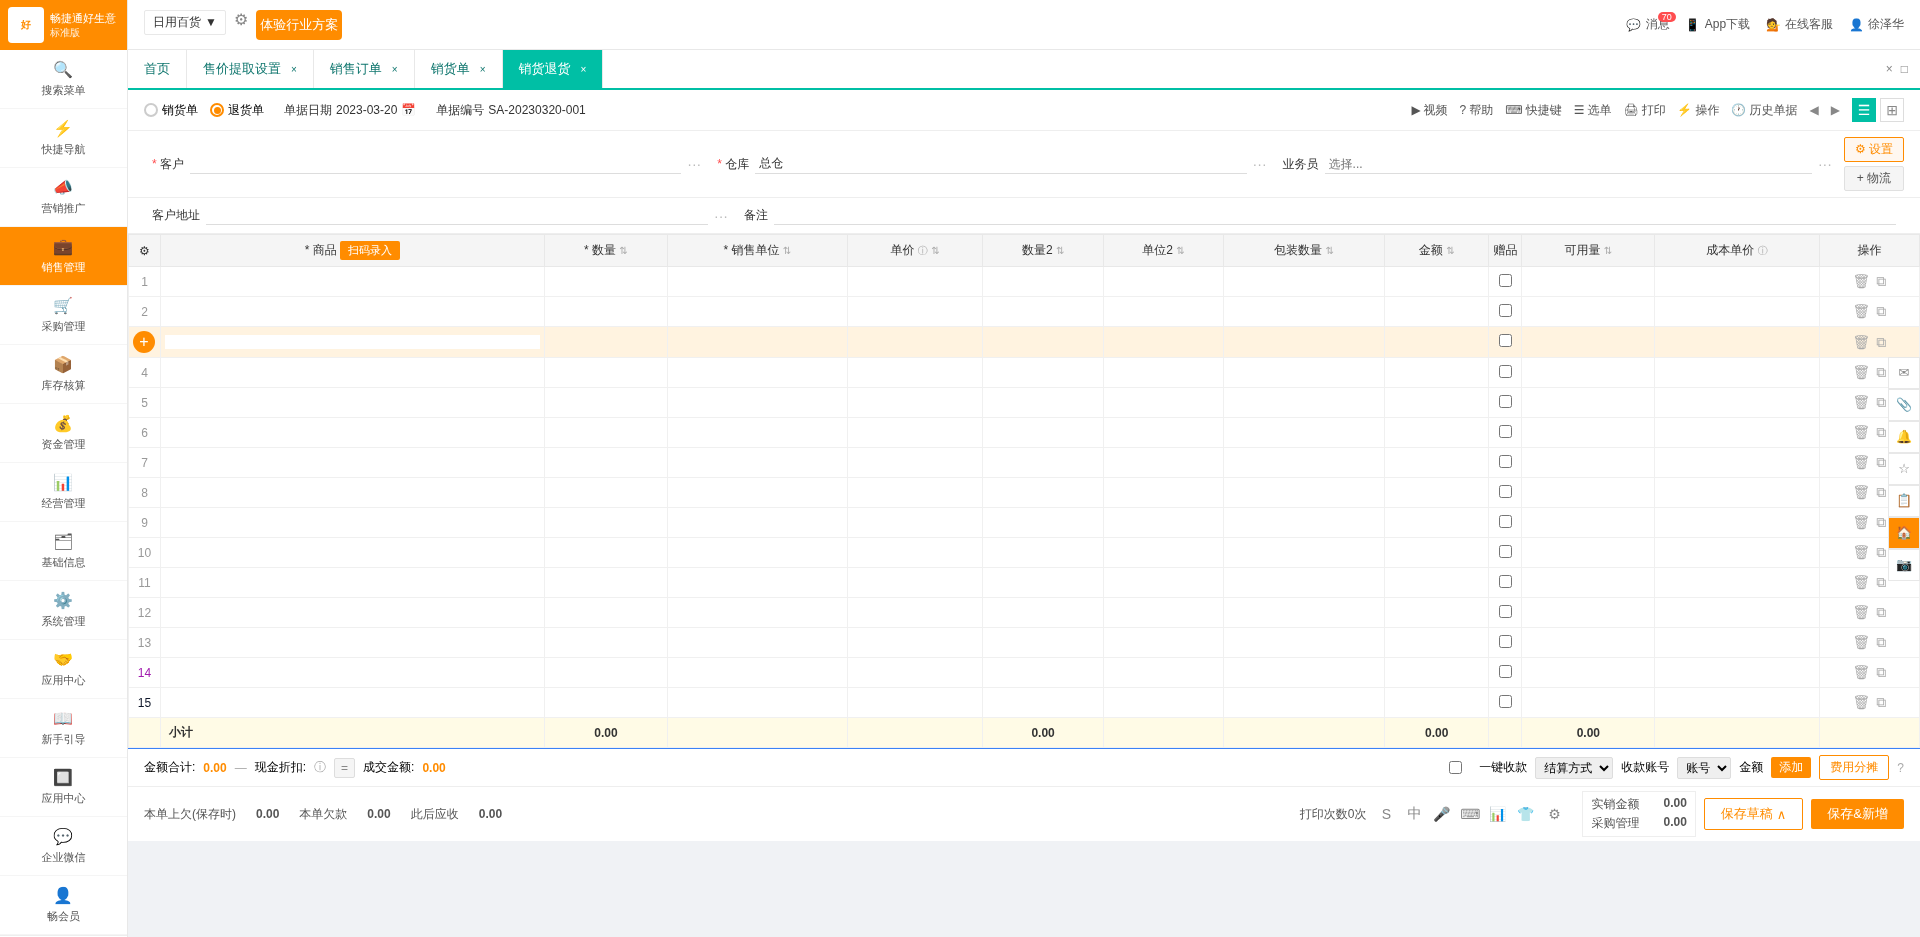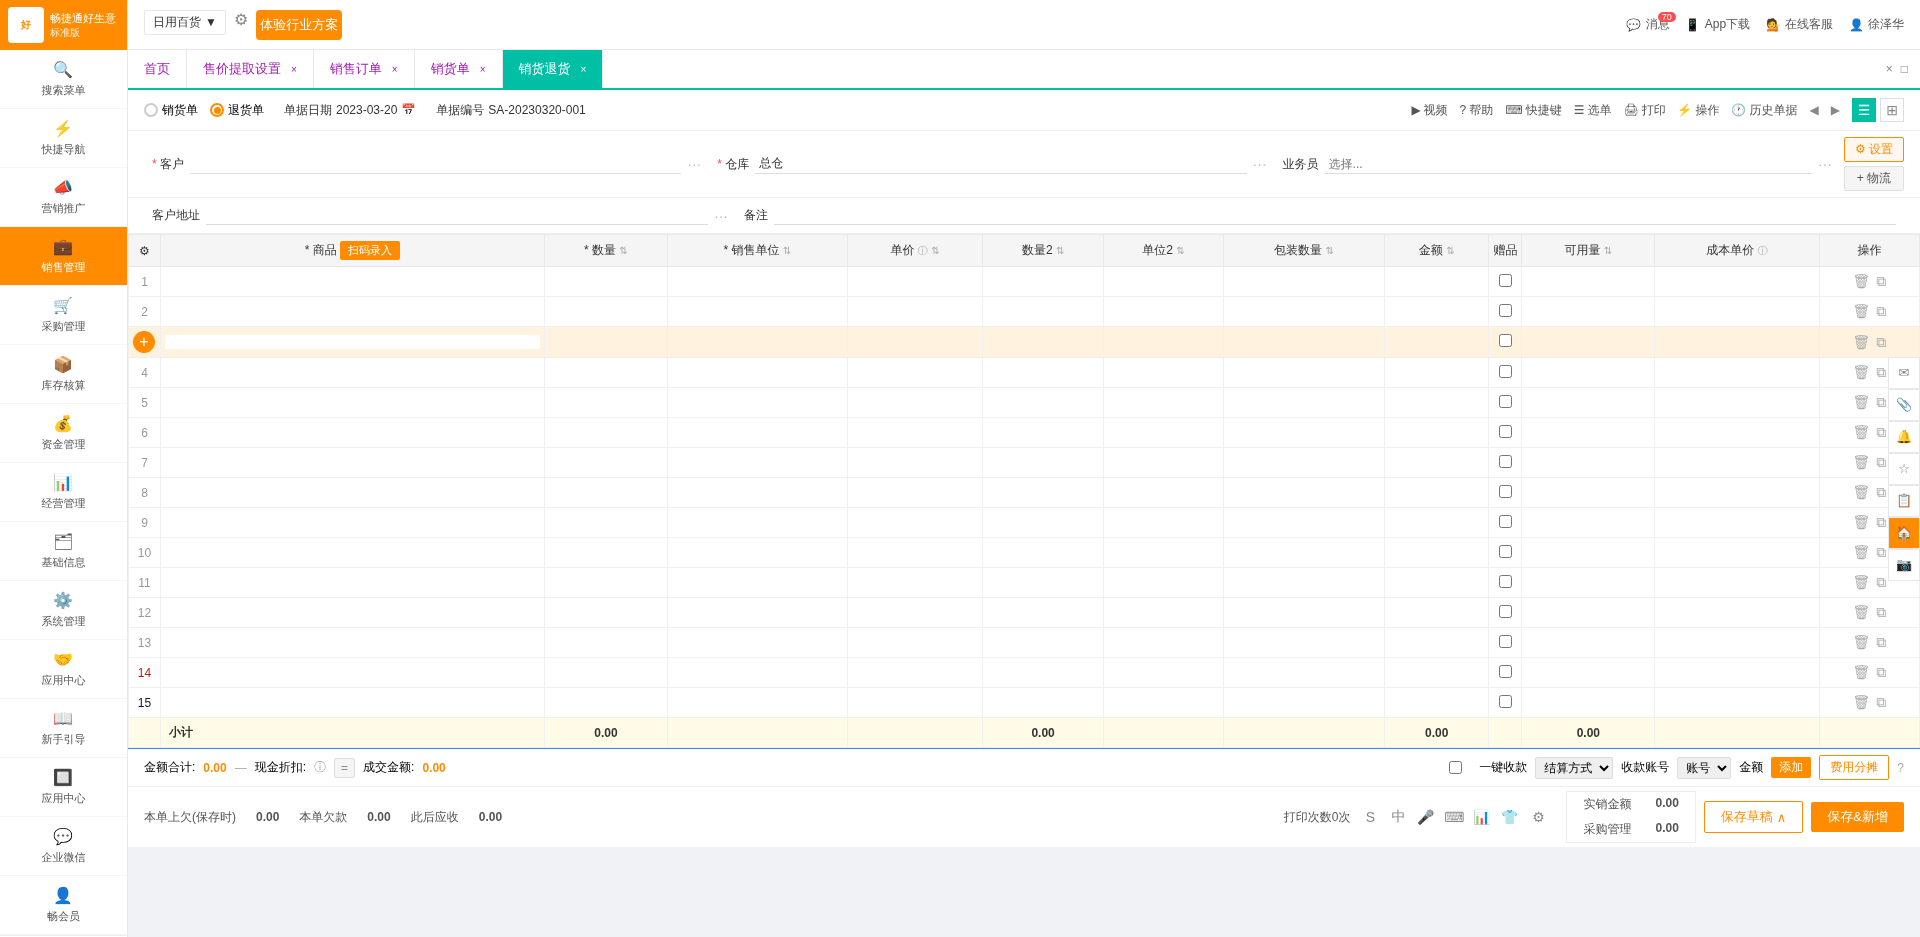--- a/index.html
+++ b/index.html
@@ -29,7 +29,7 @@
 
     
     .tabbar { height: 40px; background: #fff; display: flex; align-items: stretch; border-bottom: 2px solid #00bfa5; padding: 0 0; }
-    .tab { display: flex; align-items: center; padding: 0 16px; gap: 6px; cursor: pointer; font-size: 13px; color: #a21caf; border-right: 1px solid #e8e8e8; white-space: nowrap; }
+    .tab { display: flex; align-items: center; padding: 0 16px; gap: 6px; cursor: pointer; font-size: 13px; color: #0f766e; border-right: 1px solid #e8e8e8; white-space: nowrap; }
     .tab.active { background: #00bfa5; color: #fff; }
     .tab .close-x { font-size: 10px; color: inherit; cursor: pointer; margin-left: 4px; }
 

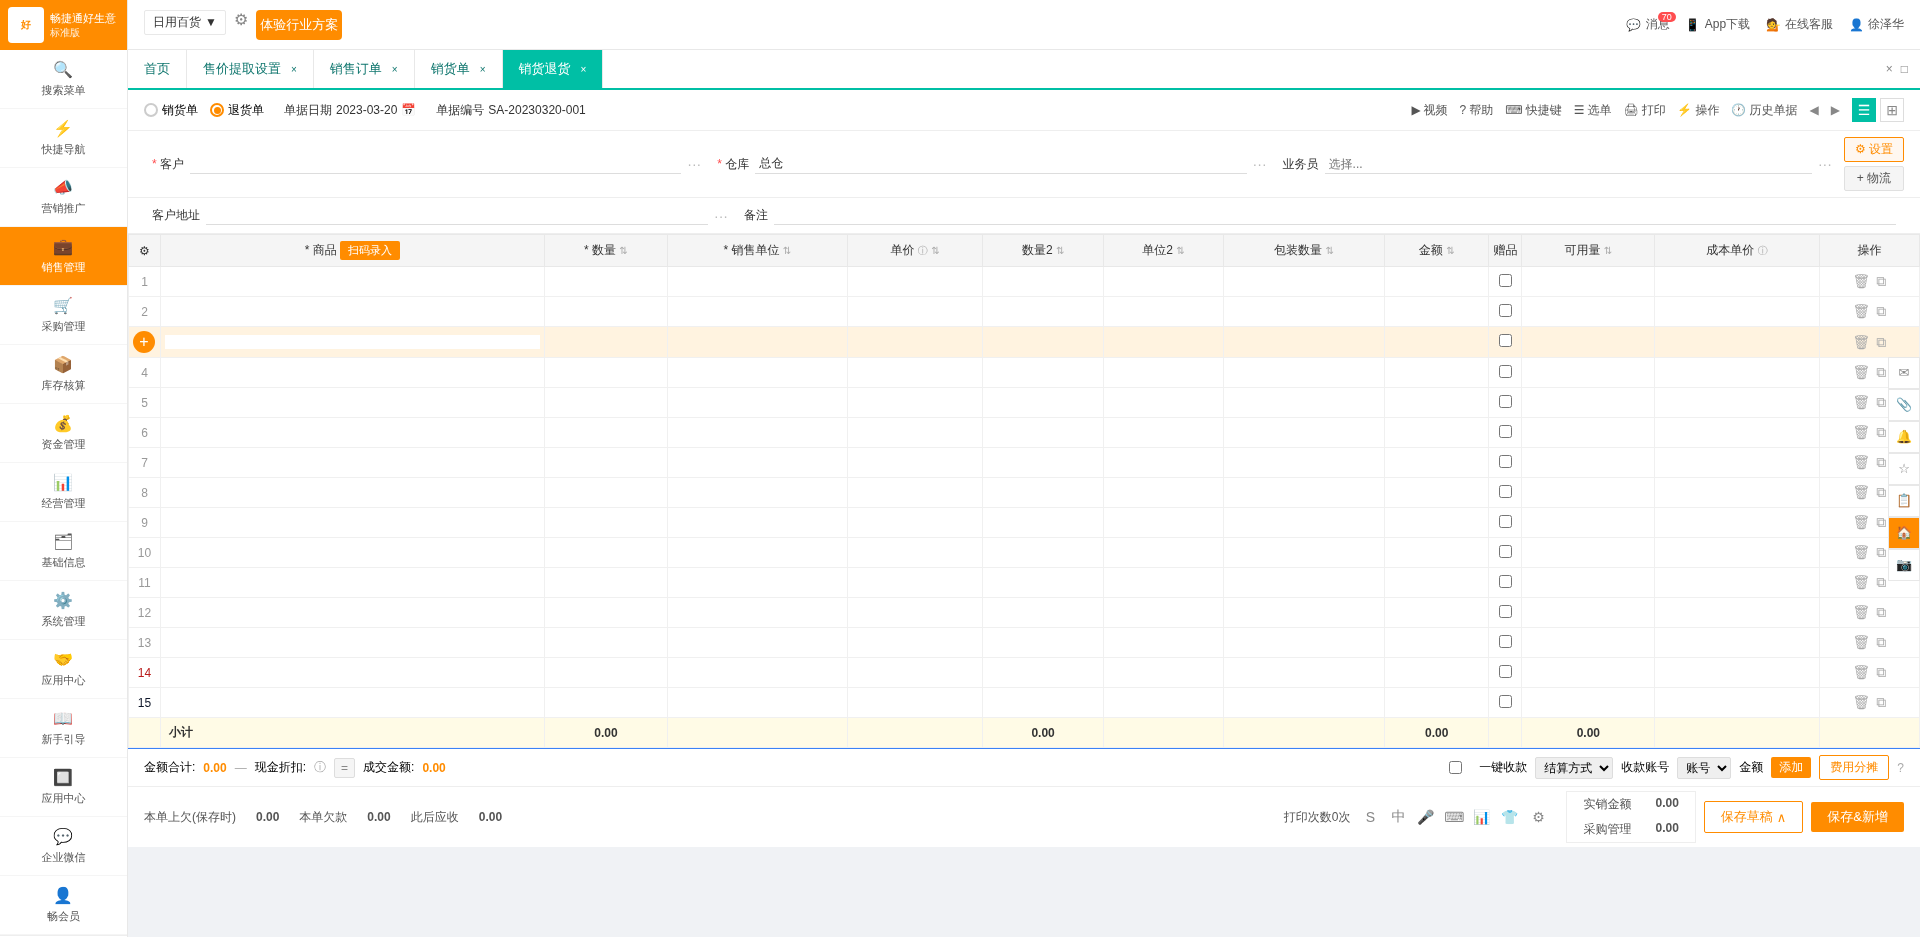--- a/index.html
+++ b/index.html
@@ -609,7 +609,7 @@
   </td>
           </tr>
           <tr>
-            <td style="color: #b91c1c;">14</td>
+            <td style="color: #a21caf;">14</td>
             <td></td>
             <td></td>
             <td></td>

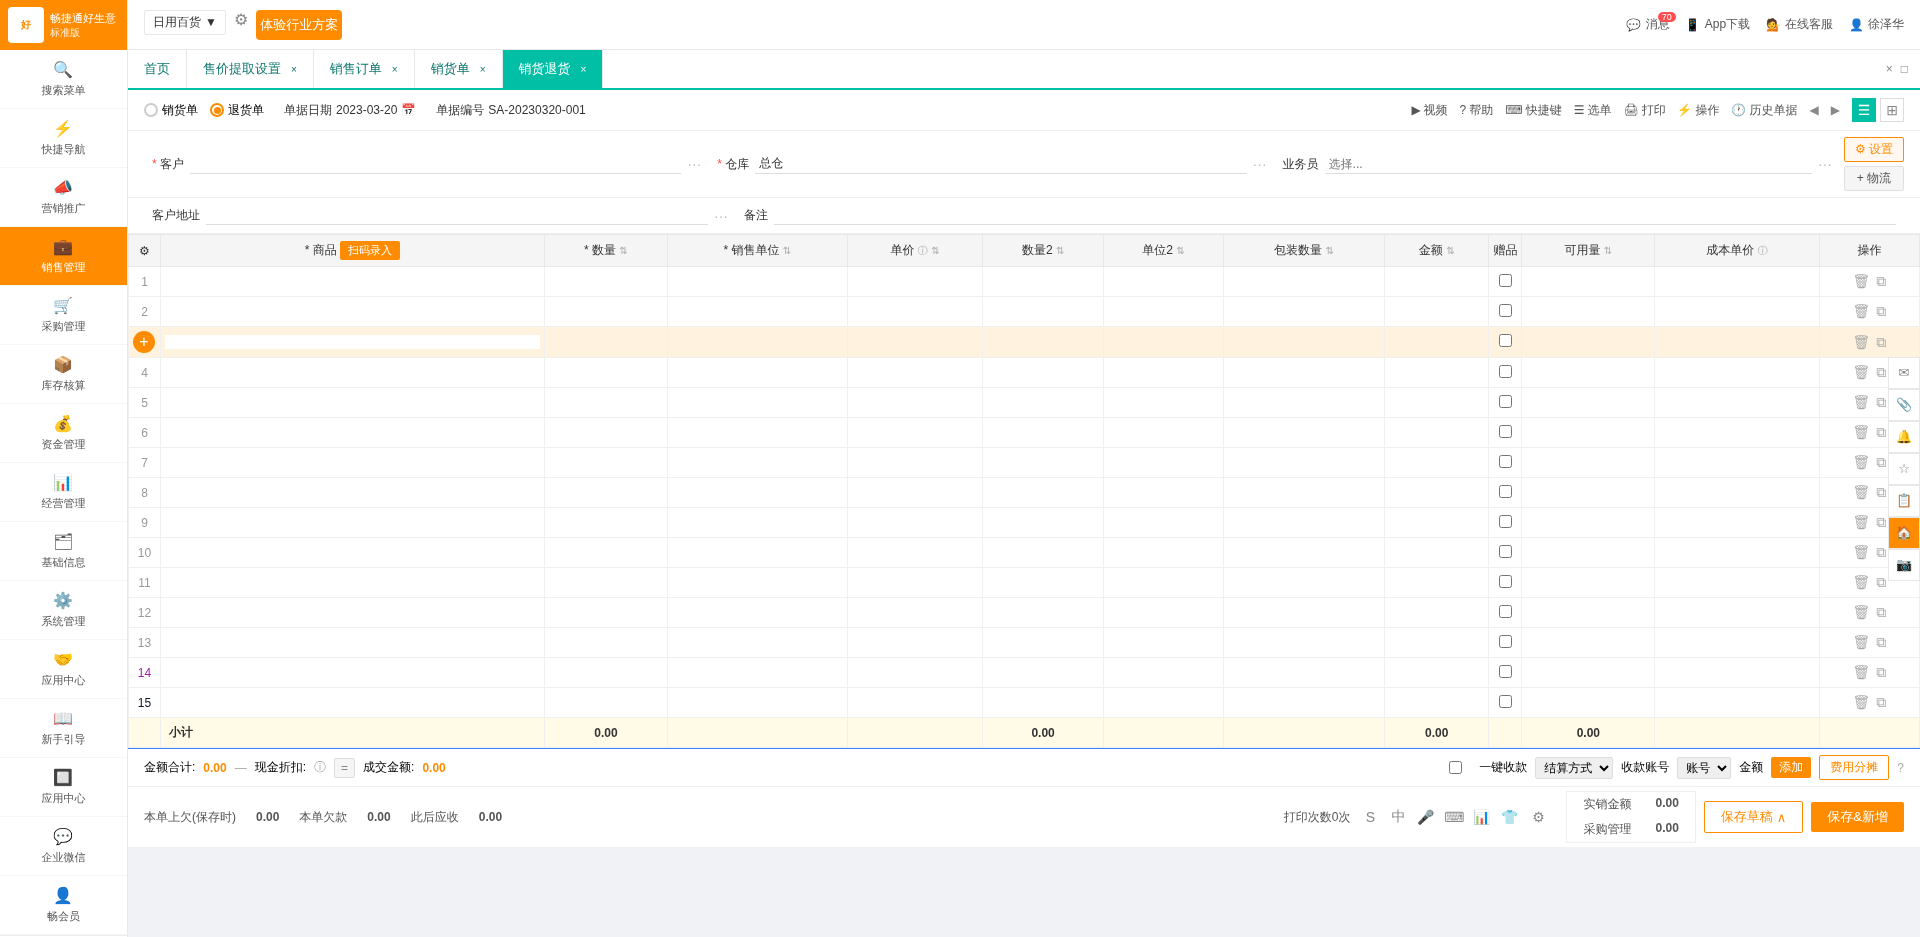--- a/index.html
+++ b/index.html
@@ -718,7 +718,7 @@
         <div class="toolbar-icon-btn">⚙</div>
       </div>
 
-      <div style="background:#fff;border:1px solid #eee;padding:4px 16px;display:flex;flex-direction:column;gap:8px;margin-left:8px;">
+      <div style="background:#fff;border:1px solid #eee;padding:4px 8px;display:flex;flex-direction:column;gap:2px;margin-left:8px;">
         <div style="display:flex;justify-content:space-between;gap:24px;font-size:12px;color:#555;">
           <span>实销金额</span>
           <span style="font-weight:bold;">0.00</span>

